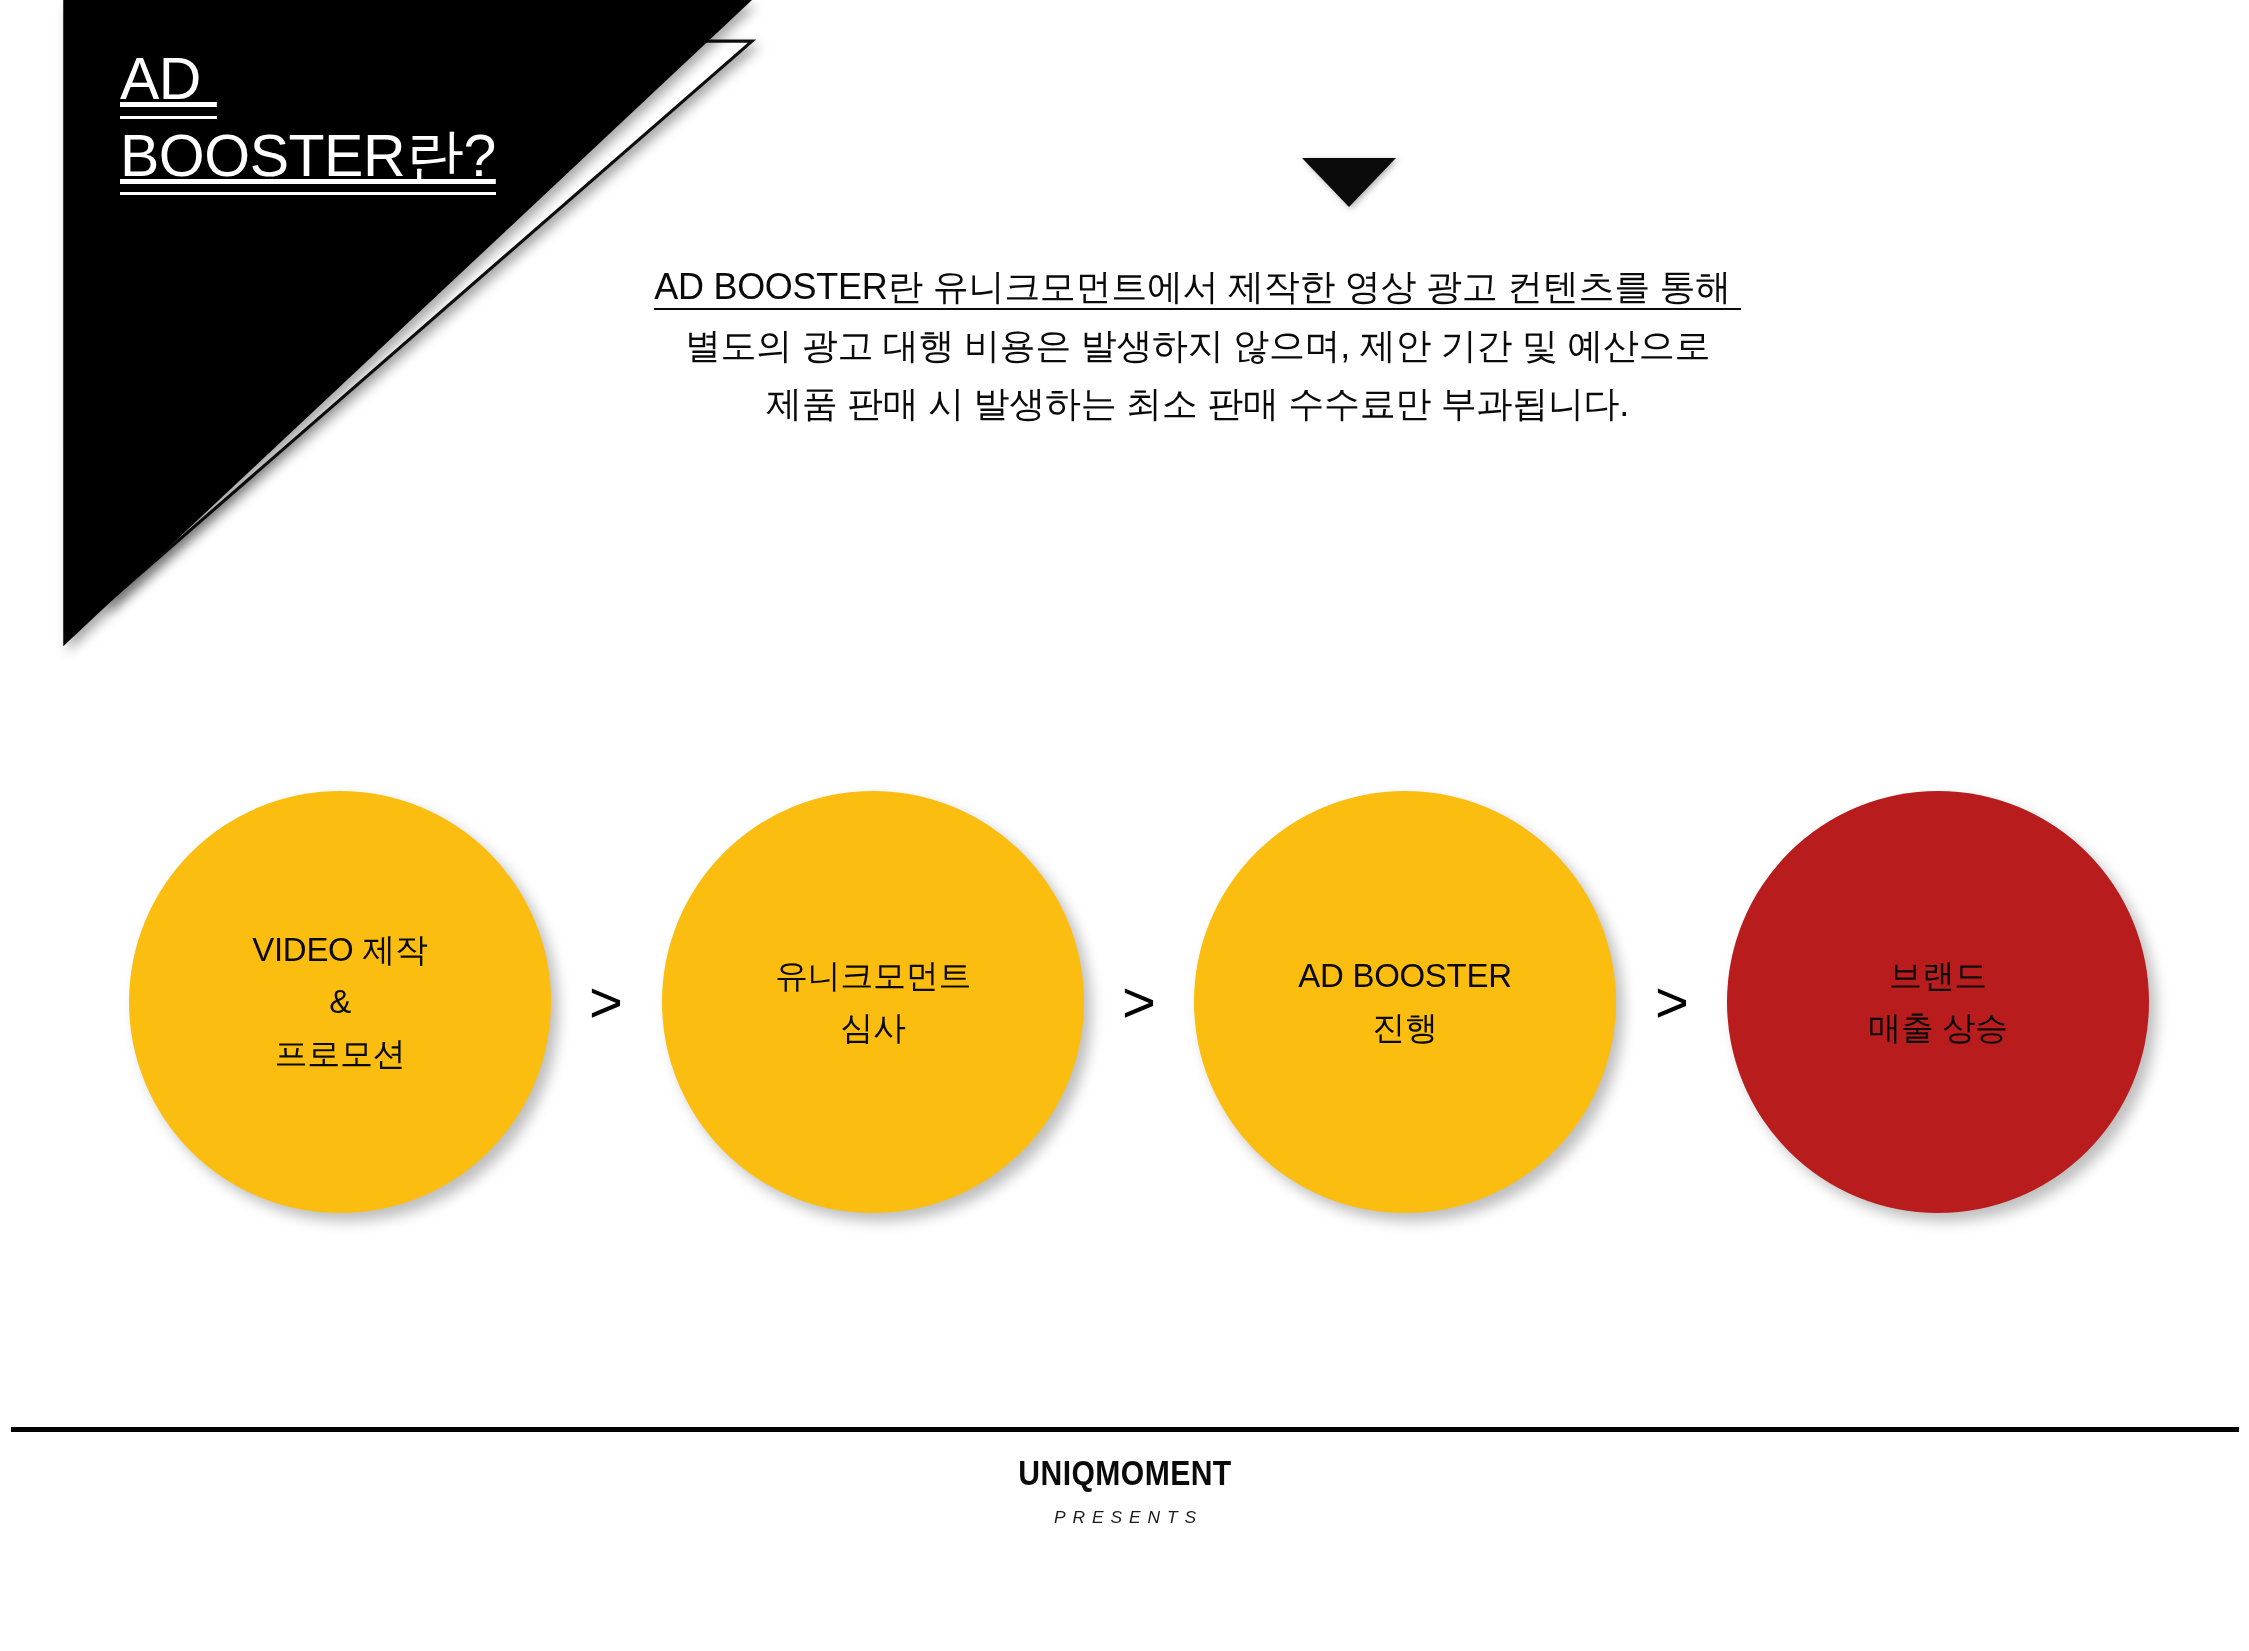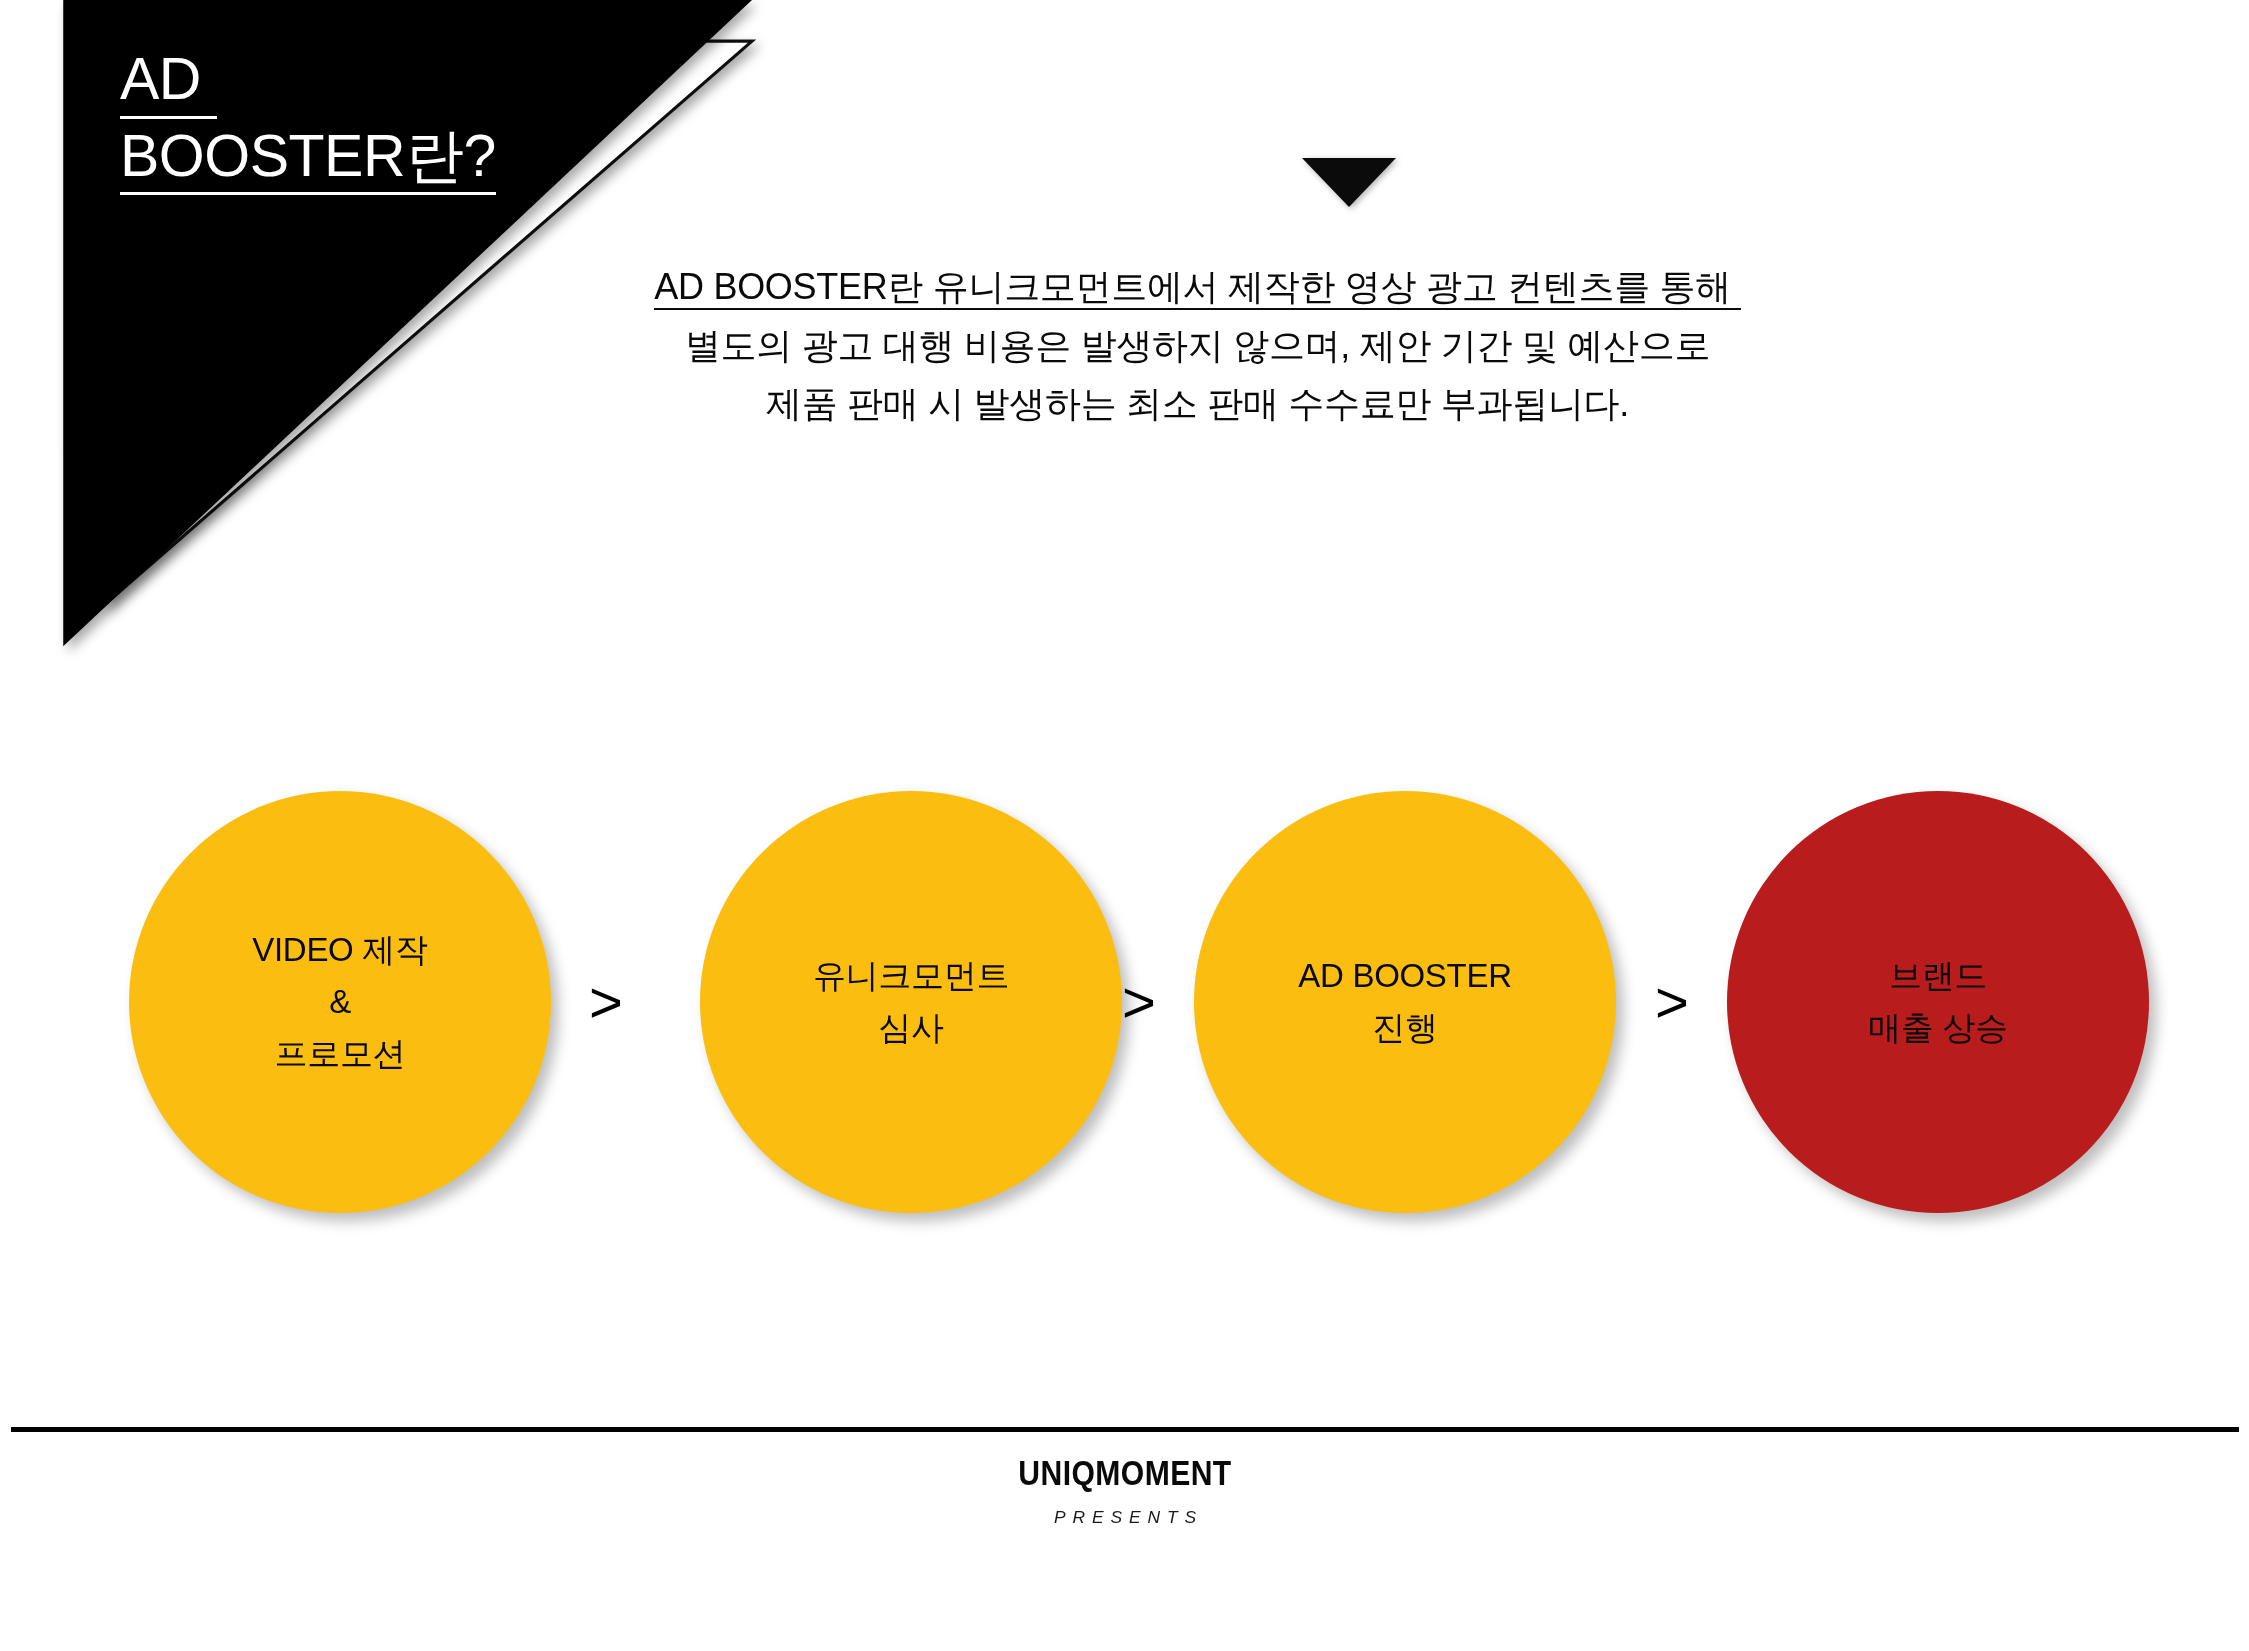--- a/index.html
+++ b/index.html
@@ -58,6 +58,7 @@
   .title-line span.u {
     border-bottom: 3.7px solid #ffffff;
     padding-bottom: 3.7px;
+    text-decoration: underline;
   }
 
   

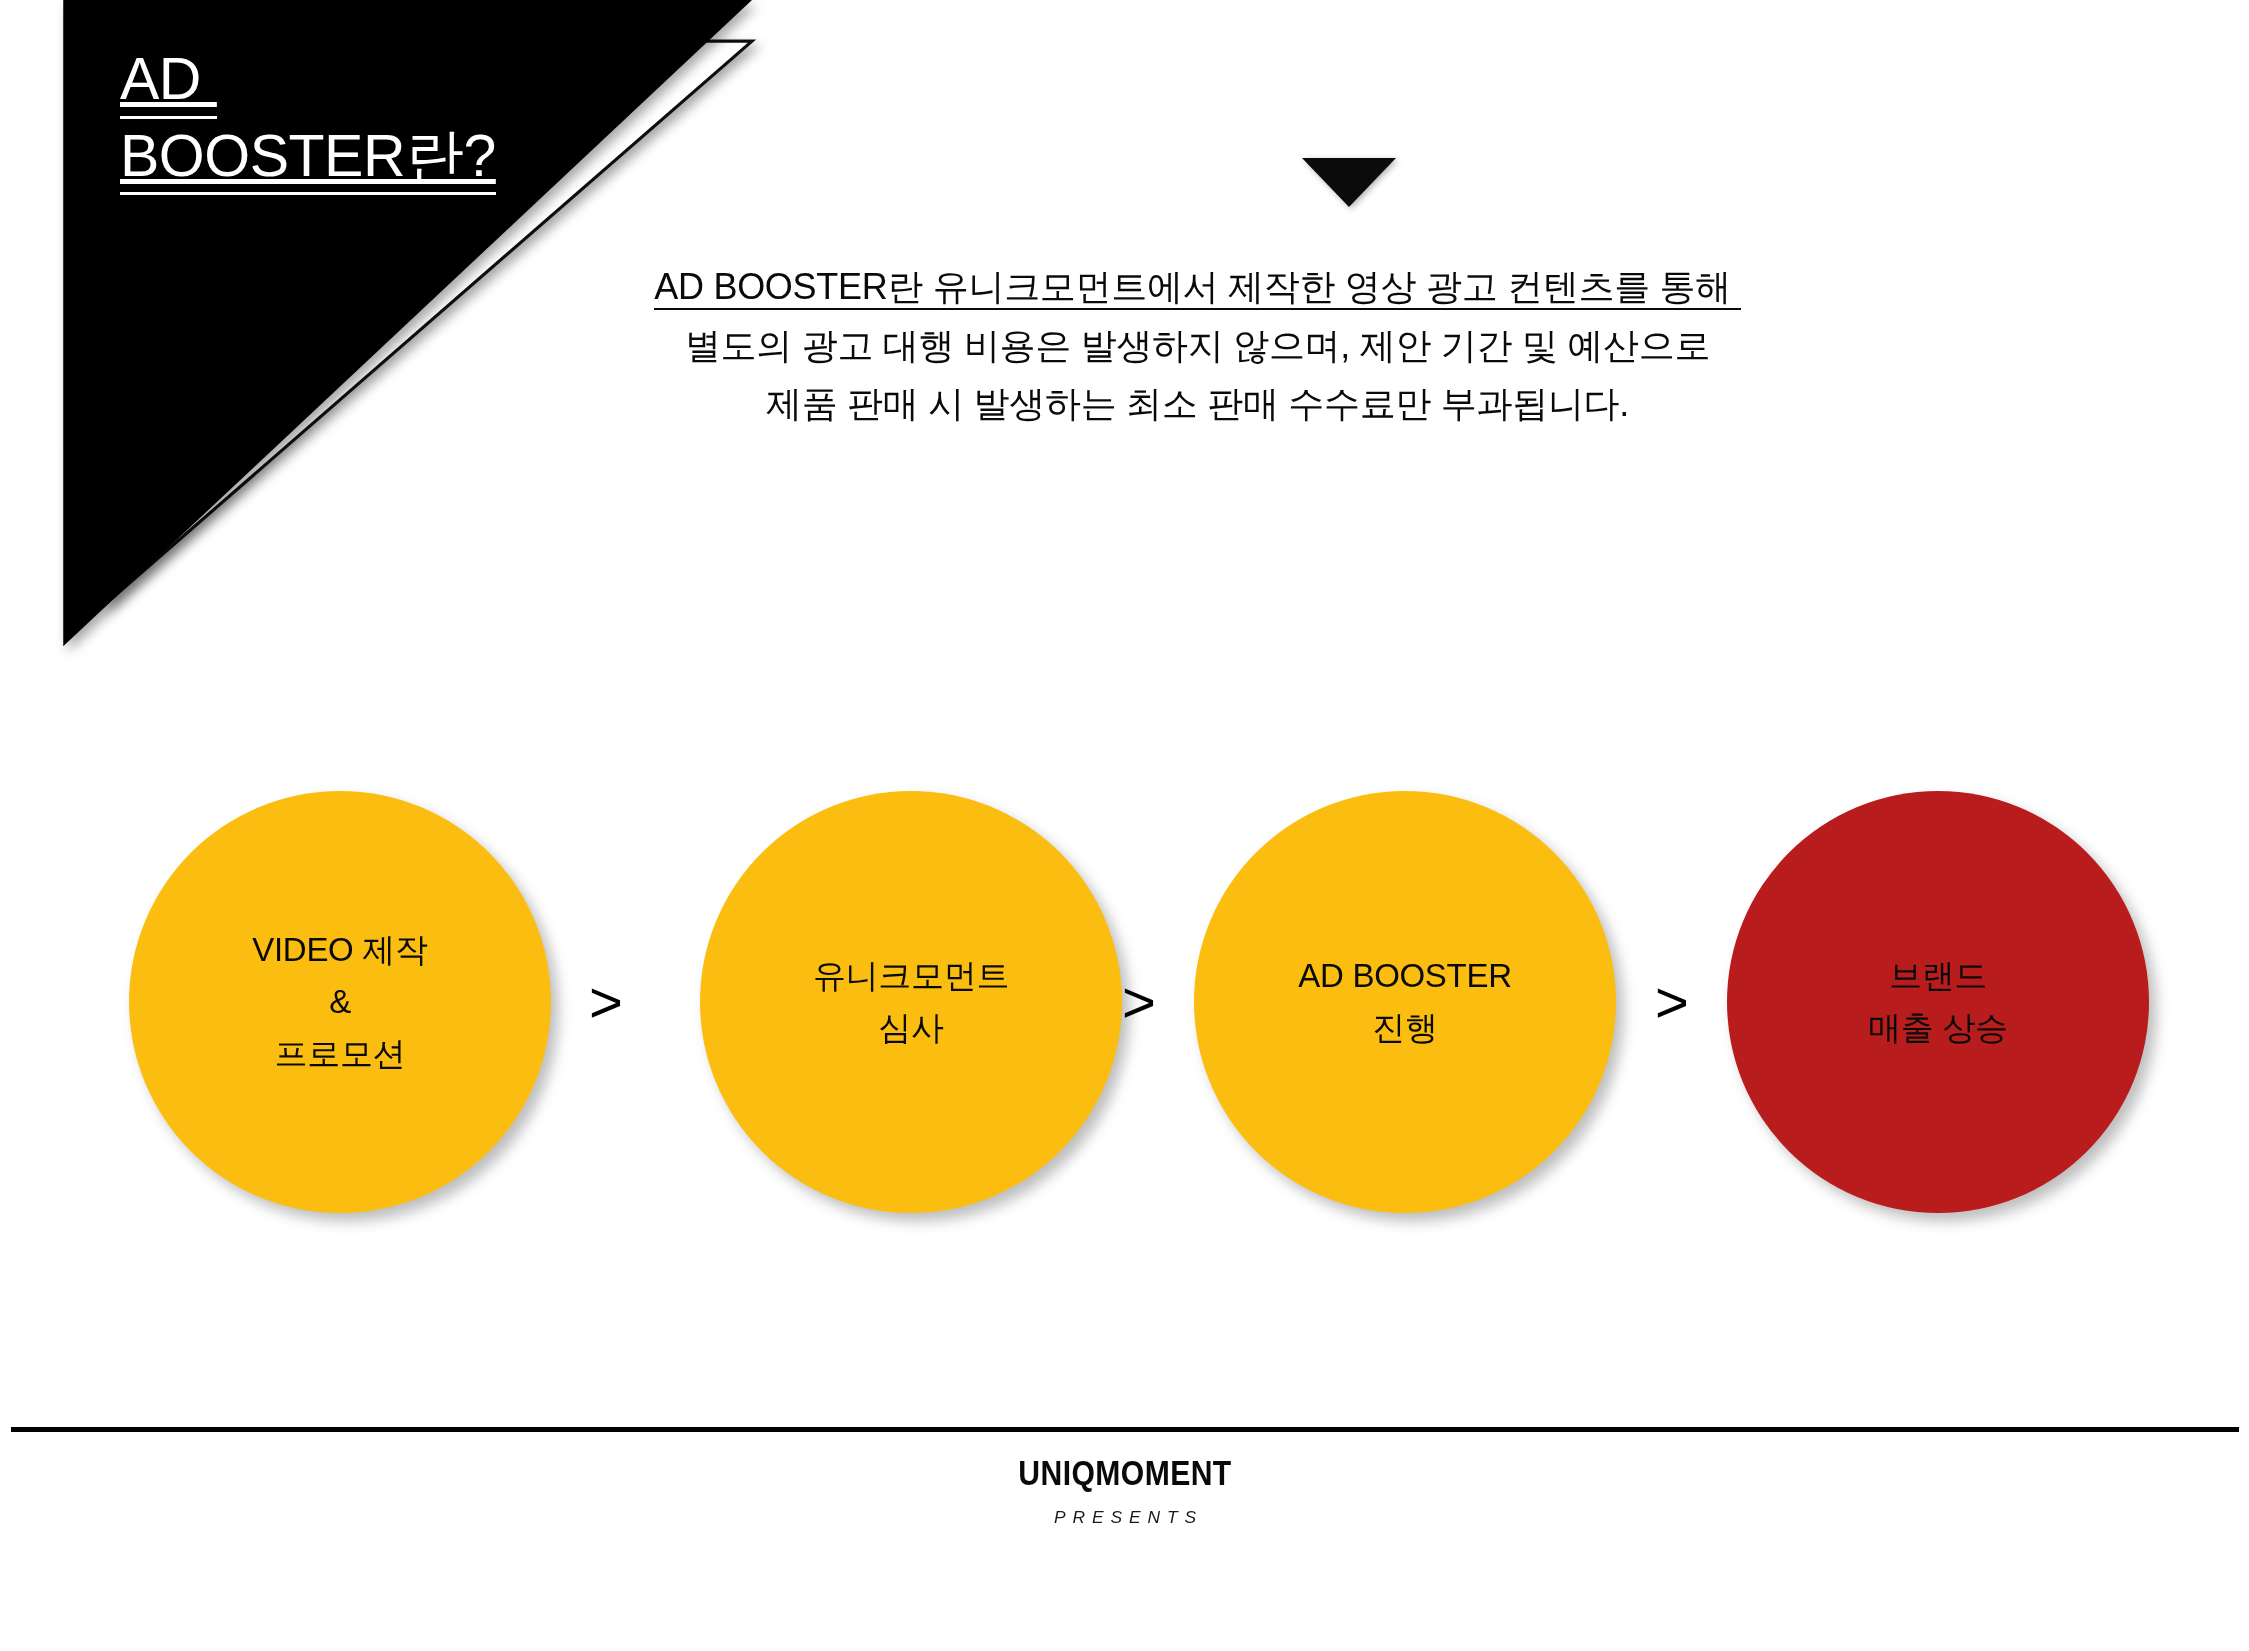--- a/index.html
+++ b/index.html
@@ -135,7 +135,7 @@
     text-align: center;
   }
   .node.n1 { left: 129px;  }
-  .node.n2 { left: 700px; }
+  .node.n2 { left: 662px; }
   .node.n3 { left: 1194px; }
   .node.n4 { left: 1727px; }
 

